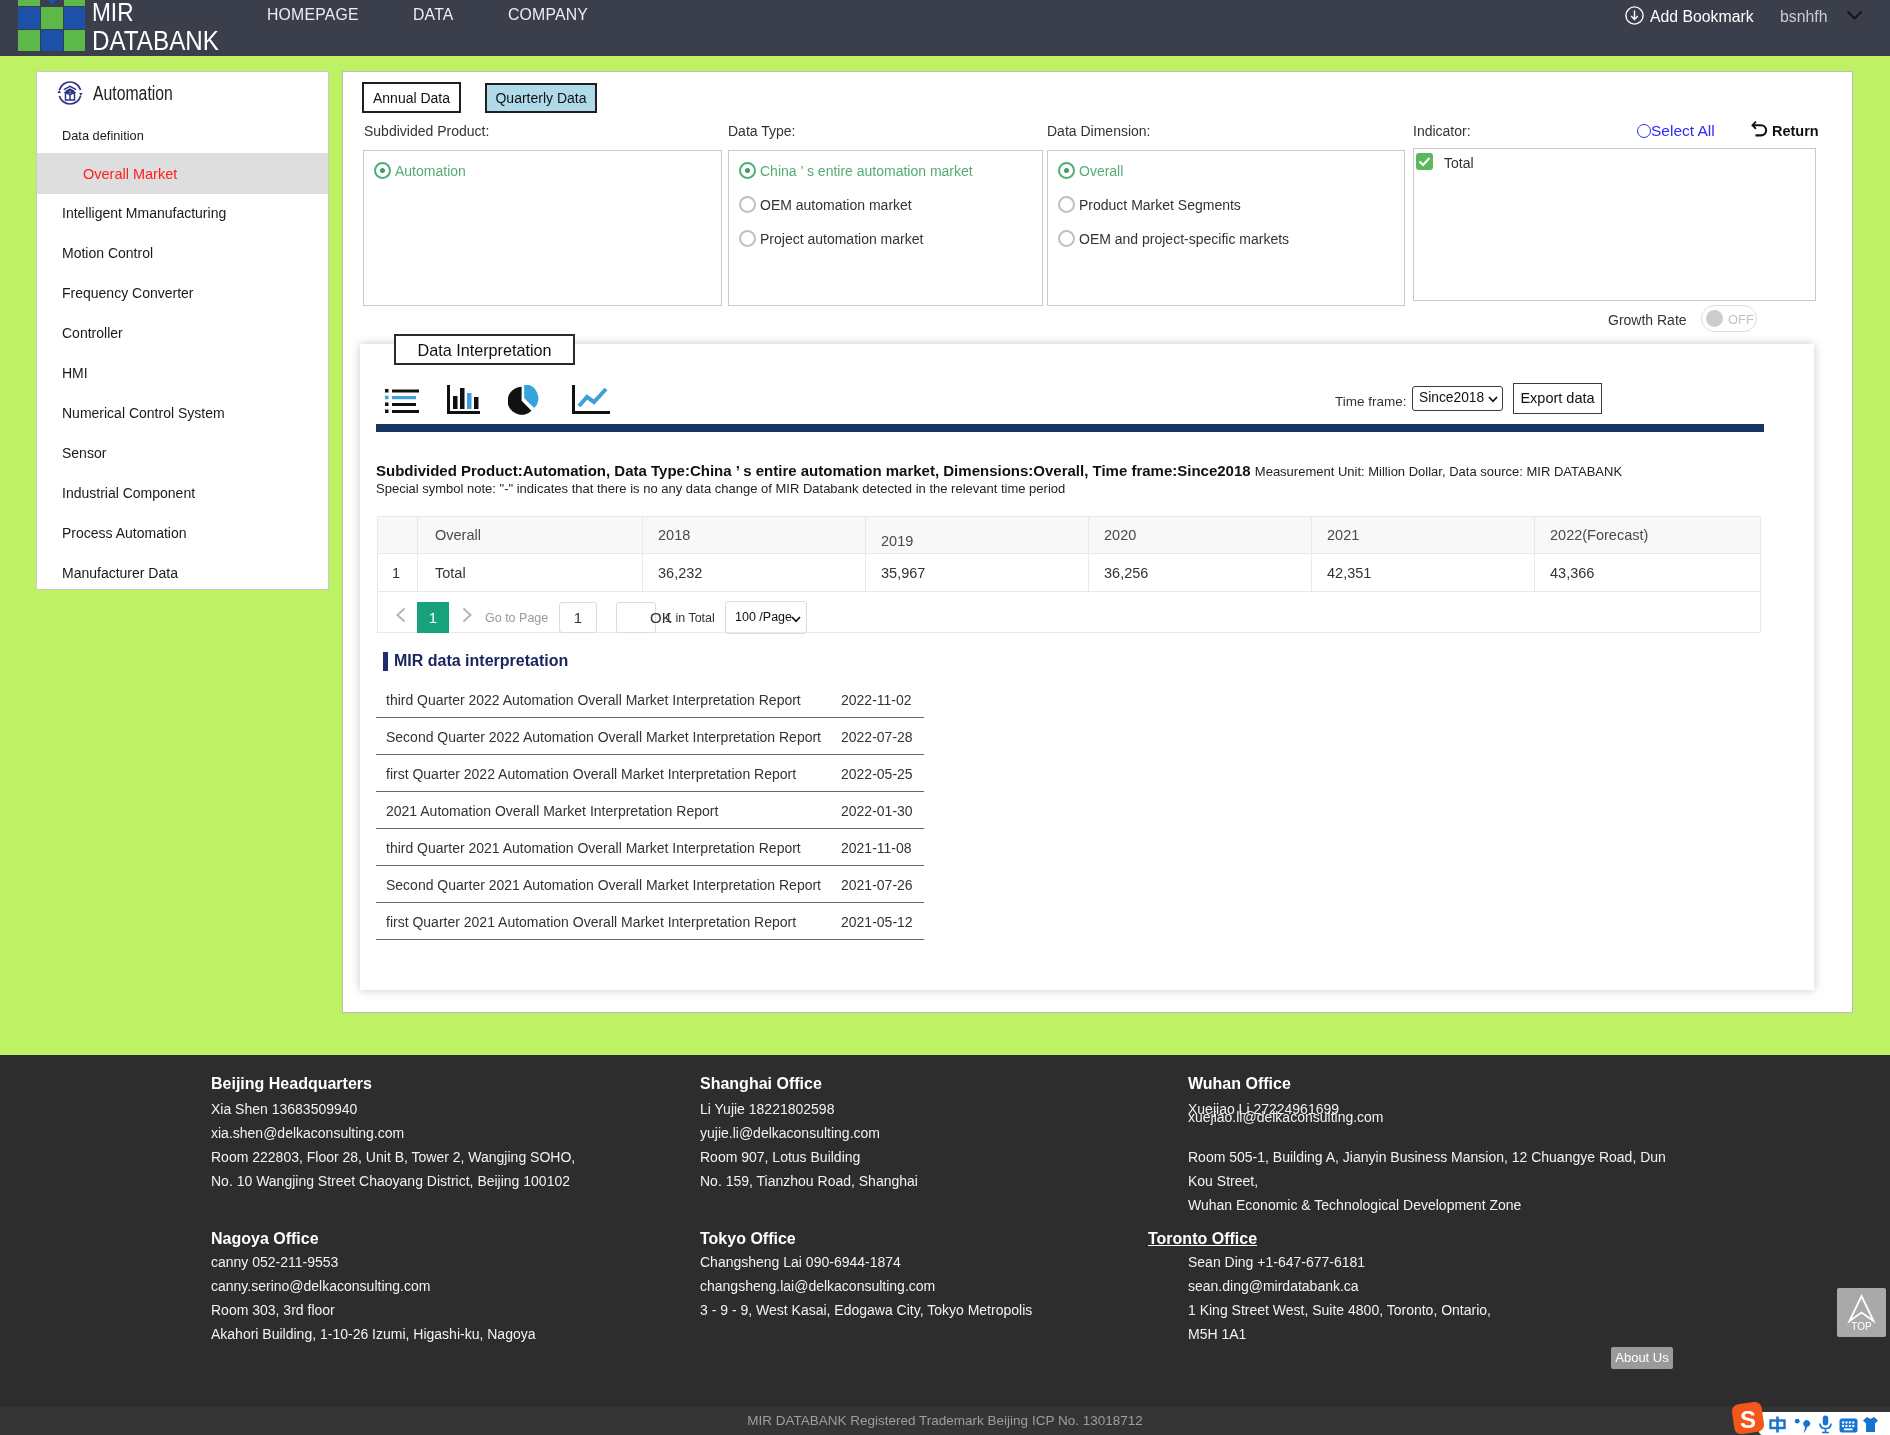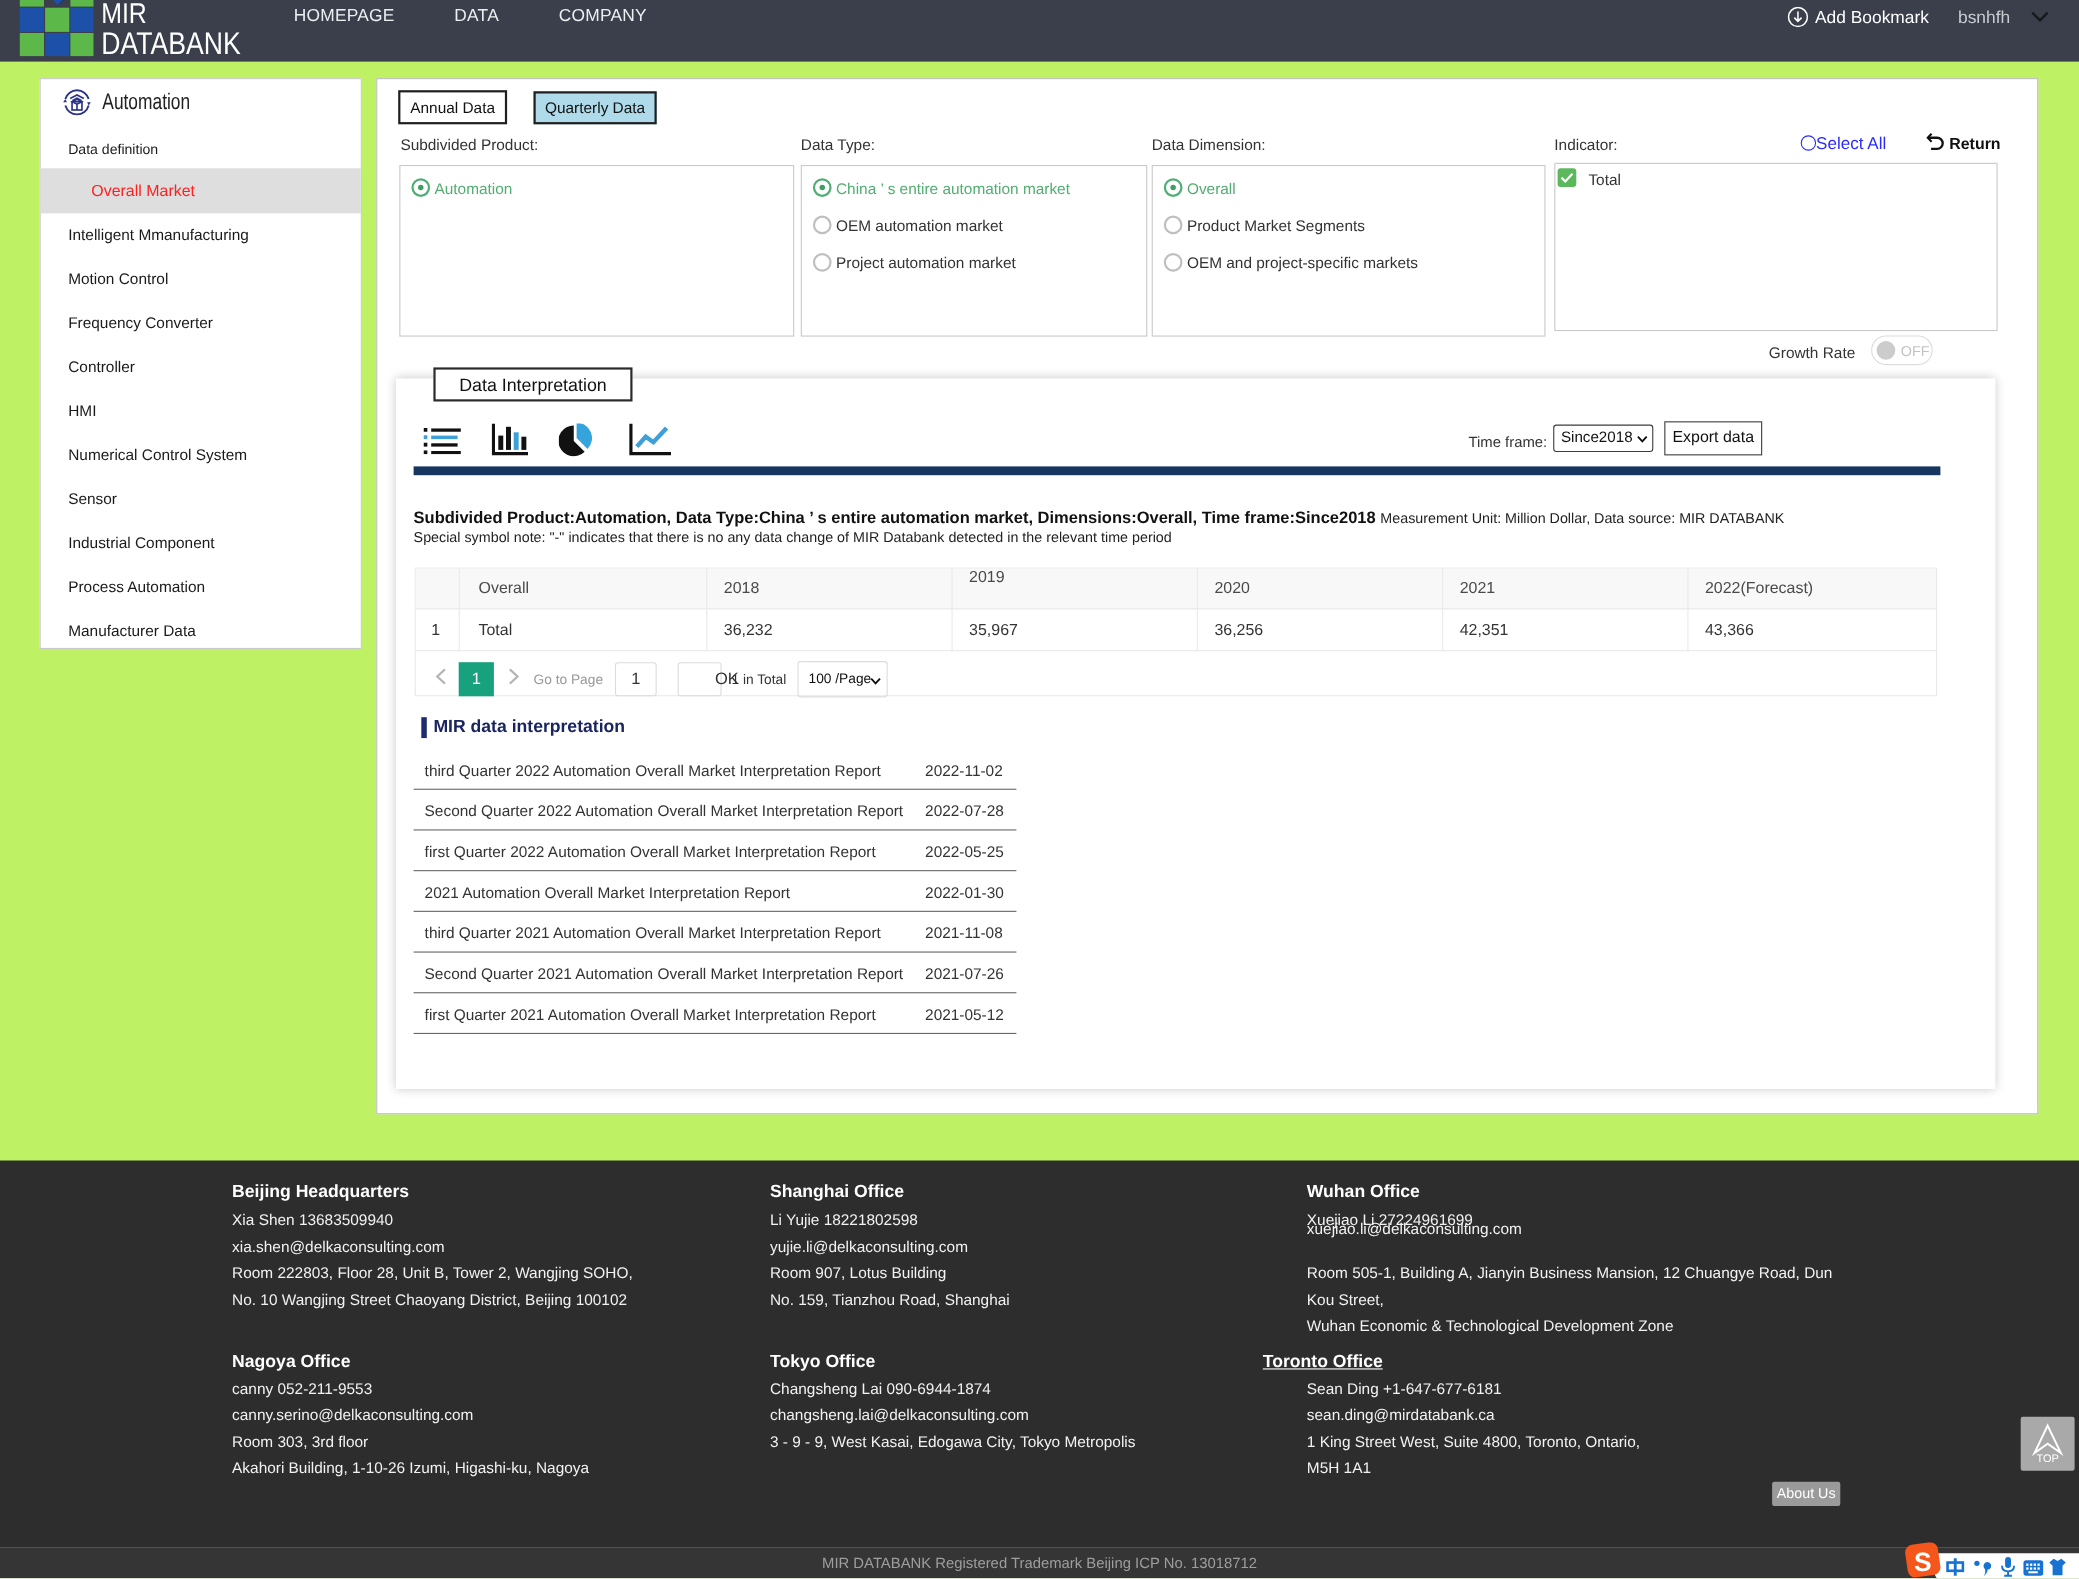--- a/index.html
+++ b/index.html
@@ -219,7 +219,7 @@
       <div style="position:absolute; left:0; top:0; width:100%; height:37px; background:#f8f8f8; border-bottom:1px solid #e9e9e9;"></div>
       <div class="tcell" style="left:57px; top:10px; color:#4a4a4a;">Overall</div>
       <div class="tcell" style="left:280px; top:10px; color:#4a4a4a;">2018</div>
-      <div class="tcell" style="left:503px; top:0; color:#4a4a4a;">2019</div>
+      <div class="tcell" style="left:503px; top:16px; color:#4a4a4a;">2019</div>
       <div class="tcell" style="left:726px; top:10px; color:#4a4a4a;">2020</div>
       <div class="tcell" style="left:949px; top:10px; color:#4a4a4a;">2021</div>
       <div class="tcell" style="left:1172px; top:10px; color:#4a4a4a;">2022(Forecast)</div>

